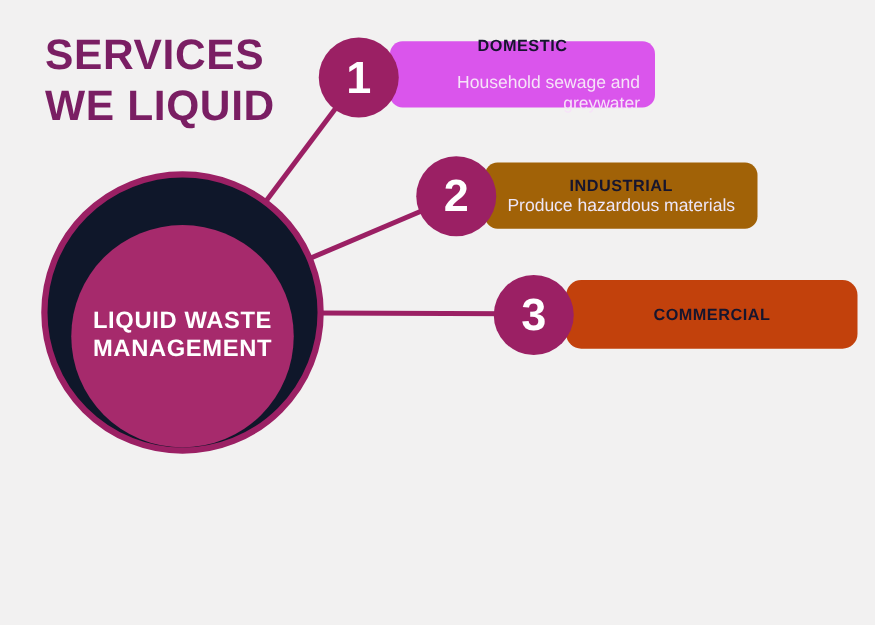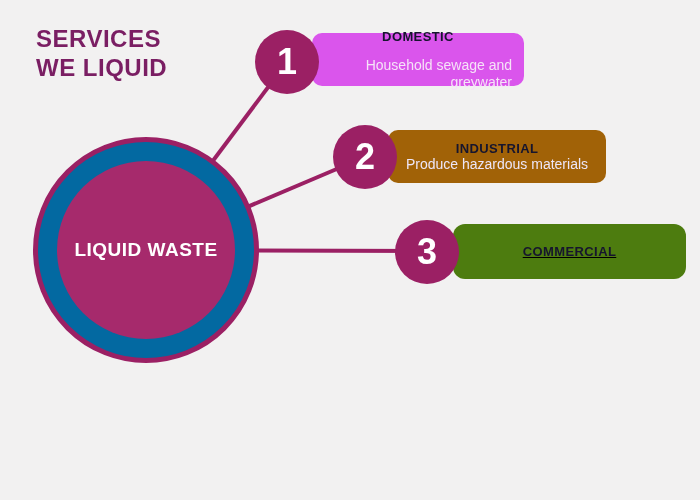--- a/index.html
+++ b/index.html
@@ -19,7 +19,7 @@
   }
   .title{
     position:absolute;left:36px;top:24px;margin:0;
-    font-size:24px;font-weight:bold;letter-spacing:.5px;
+    font-size:34px;font-weight:bold;letter-spacing:.5px;
     color:#7A1E63;line-height:1.22;
     z-index:4;
   }

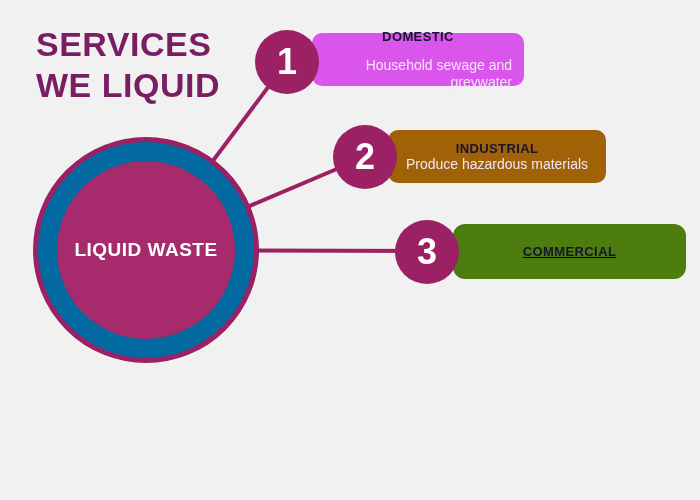--- a/index.html
+++ b/index.html
@@ -28,8 +28,8 @@
     position:absolute;left:33px;top:137px;
     width:226px;height:226px;box-sizing:border-box;
     border:5px solid #9B2064;border-radius:50%;
-    background:#0369a1;
-    display:flex;align-items:center;justify-content:center;
+    background:#0f172a;
+    display:flex;align-items:flex-end;justify-content:center;
     z-index:2;
   }
   .center-circle{

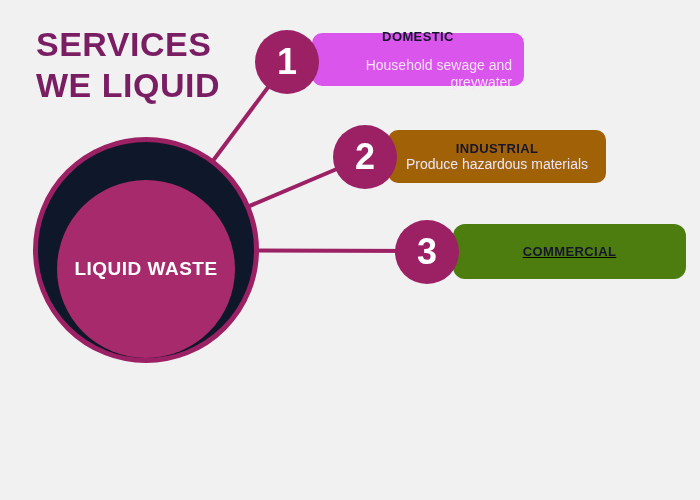--- a/index.html
+++ b/index.html
@@ -103,7 +103,7 @@
     <div class="card-desc" style="color: rgb(237, 230, 248);">Produce hazardous materials</div>
   </div>
 
-  <div class="card card3" style="background: #4d7c0f; text-decoration: underline;">
+  <div class="card card3" style="background: #c2410c;">
     <div class="card-heading">COMMERCIAL</div>
   </div>
 

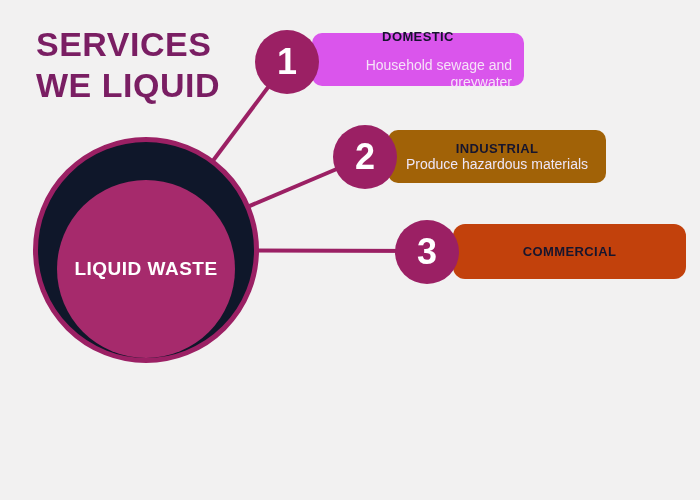--- a/index.html
+++ b/index.html
@@ -89,6 +89,7 @@
     <div class="center-circle">
       <div class="center-text">
         <span>LIQUID WASTE</span>
+        <span>MANAGEMENT</span>
       </div>
     </div>
   </div>

